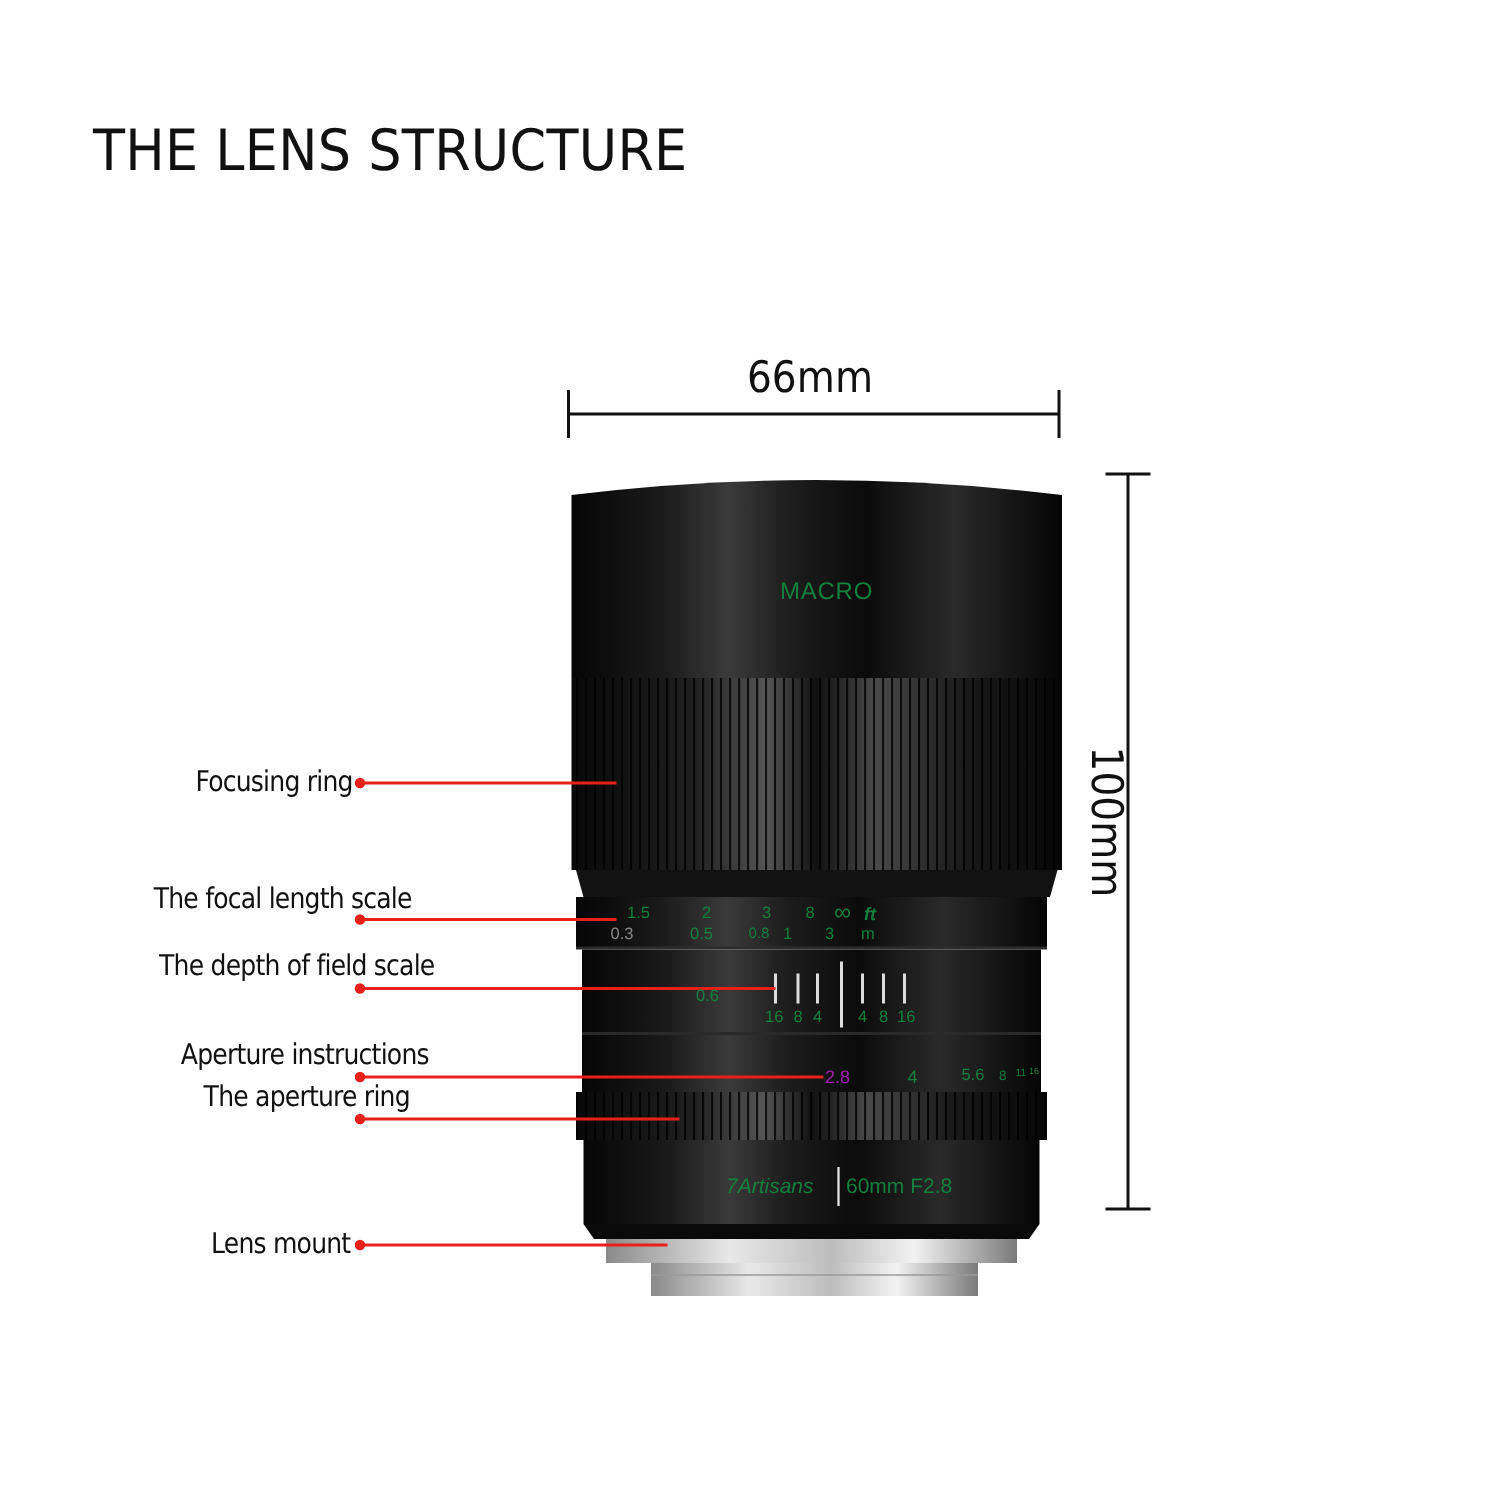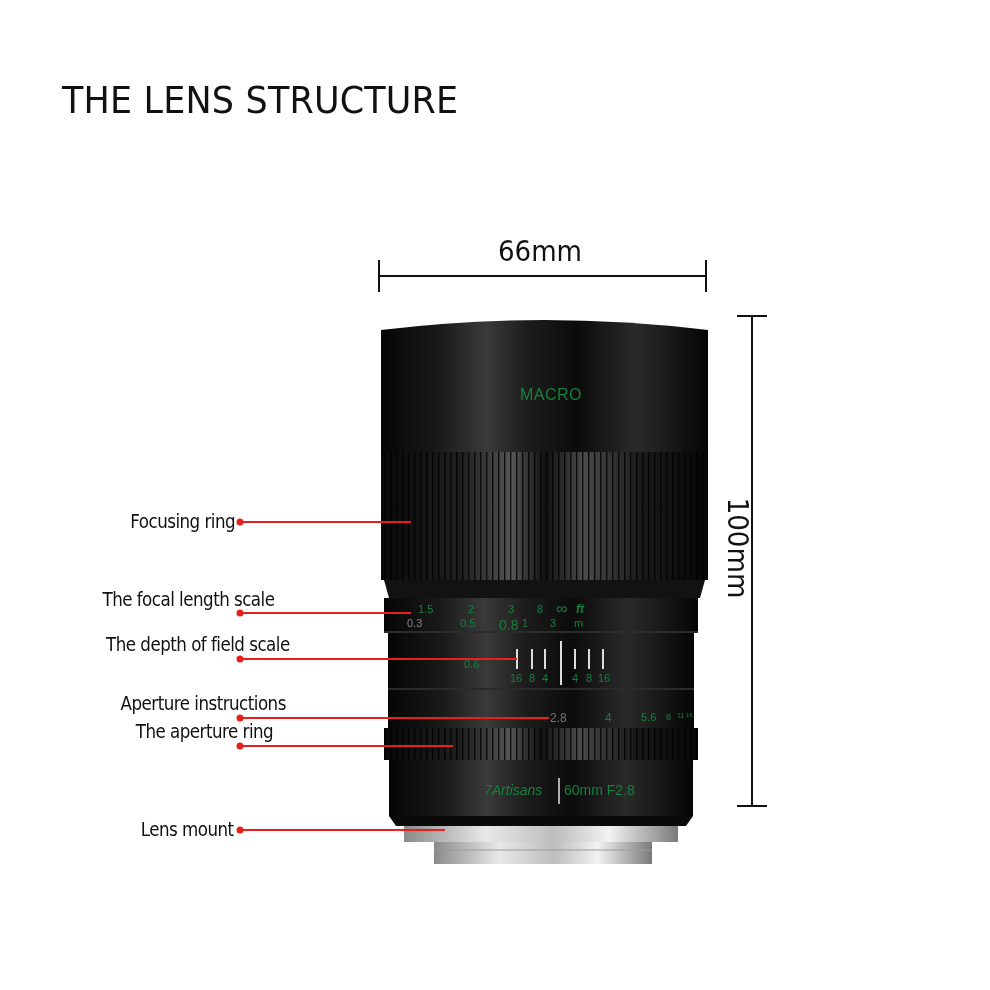--- a/index.html
+++ b/index.html
@@ -139,7 +139,7 @@
 <div class="lens-text" style="left:407px; top:617px; font-size:11px; color:#888;">0.3</div>
 <div class="lens-text" style="left:460px; top:617px; font-size:11px;">0.5</div>
 <div class="lens-text" style="left:464px; top:617px; font-size:11px;margin-top:41px;">0.6</div>
-<div class="lens-text" style="left:499px; top:617px; font-size:14px;">0.8</div>
+<div class="lens-text" style="left:499px; top:617px; font-size:10px;">0.8</div>
 <div class="lens-text" style="left:522px; top:617px; font-size:11px;">1</div>
 <div class="lens-text" style="left:550px; top:617px; font-size:11px;">3</div>
 <div class="lens-text" style="left:574px; top:617px; font-size:11px;">m</div>

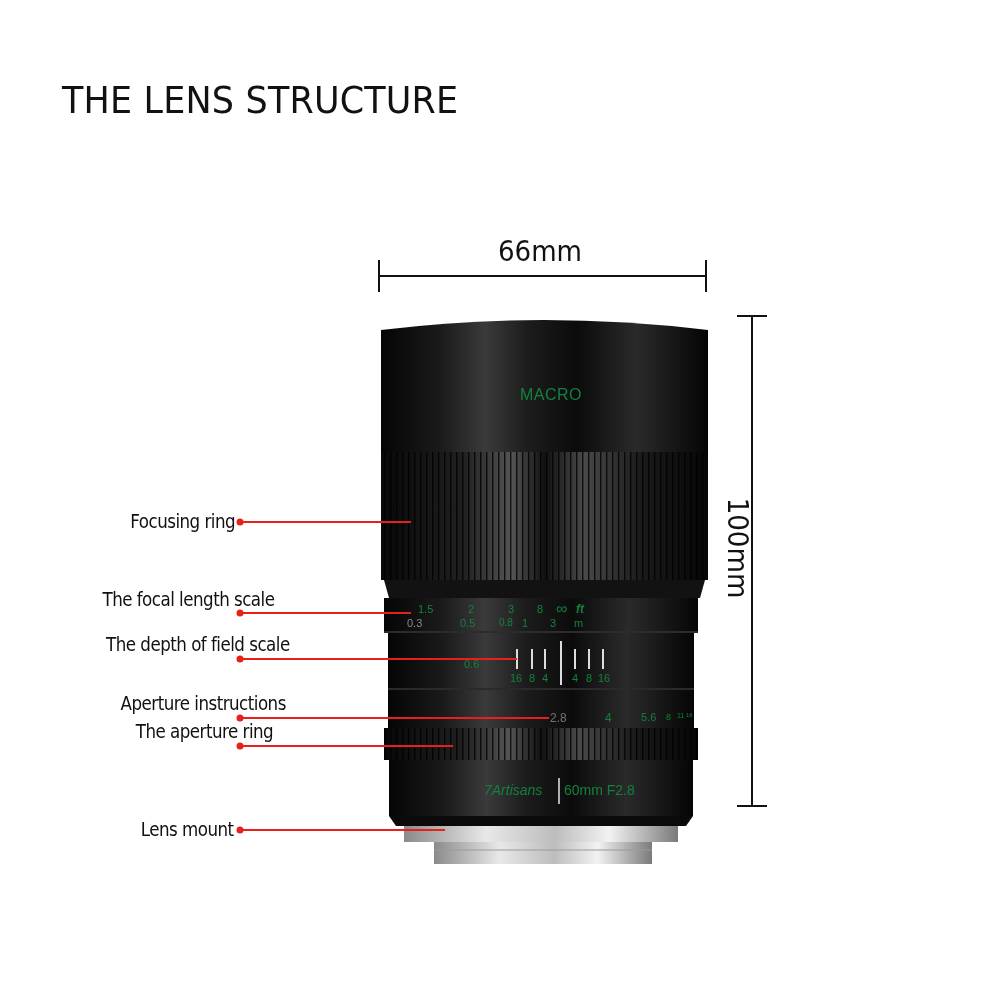--- a/index.html
+++ b/index.html
@@ -151,7 +151,7 @@
 <div class="lens-text" style="left:586px; top:672px; font-size:11px;">8</div>
 <div class="lens-text" style="left:598px; top:672px; font-size:11px;">16</div>
 
-<div class="lens-text" style="left:550px; top:711px; font-size:12px; color:#737373;">2.8</div>
+<div class="lens-text" style="left:550px; top:711px; font-size:12px; color:#a21caf;">2.8</div>
 <div class="lens-text" style="left:605px; top:711px; font-size:12px;">4</div>
 <div class="lens-text" style="left:641px; top:711px; font-size:11px;">5.6</div>
 <div class="lens-text" style="left:666px; top:712px; font-size:9px;">8</div>

